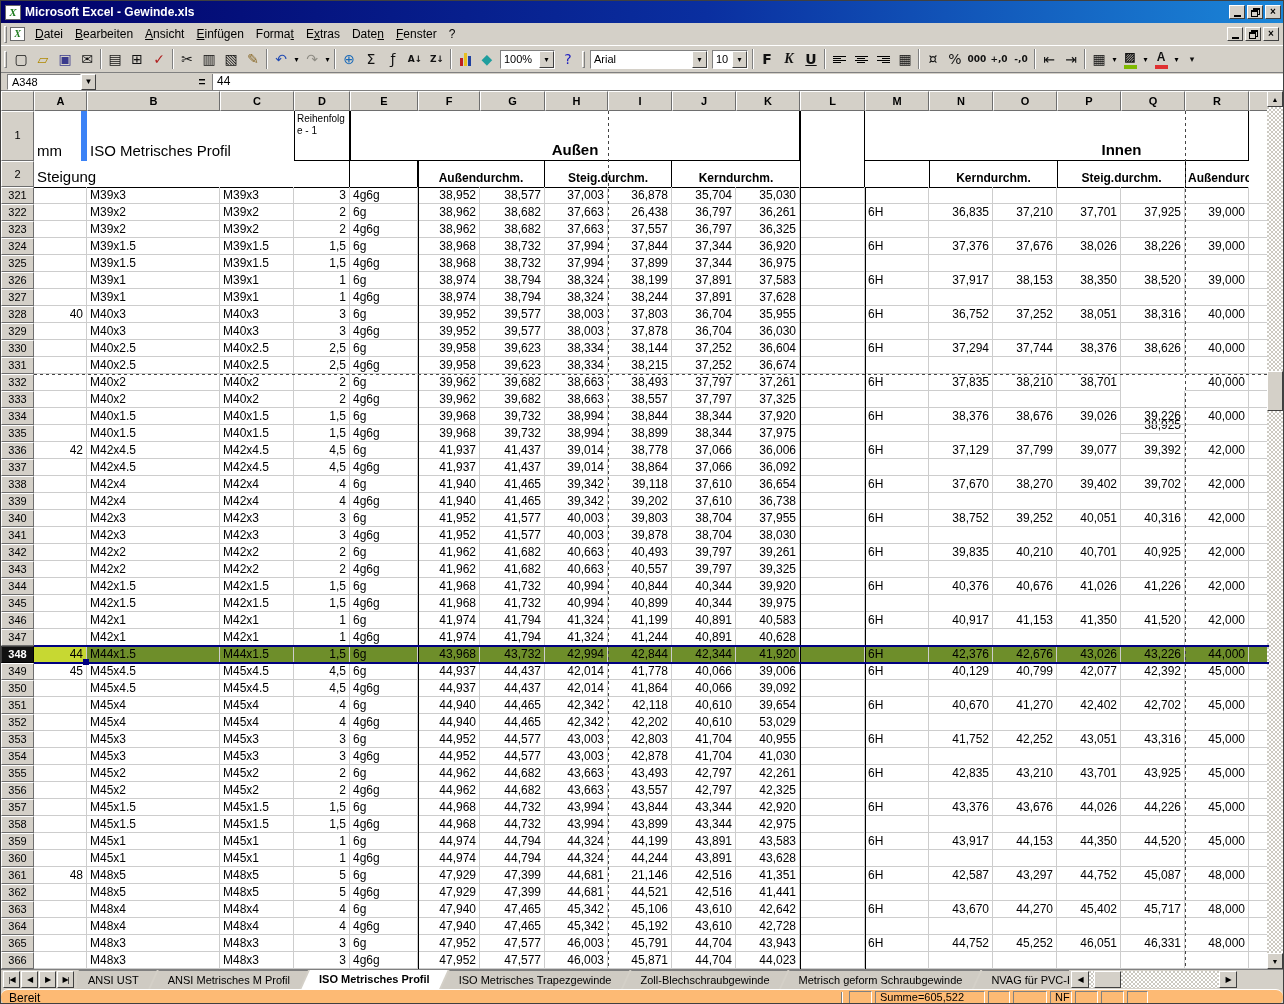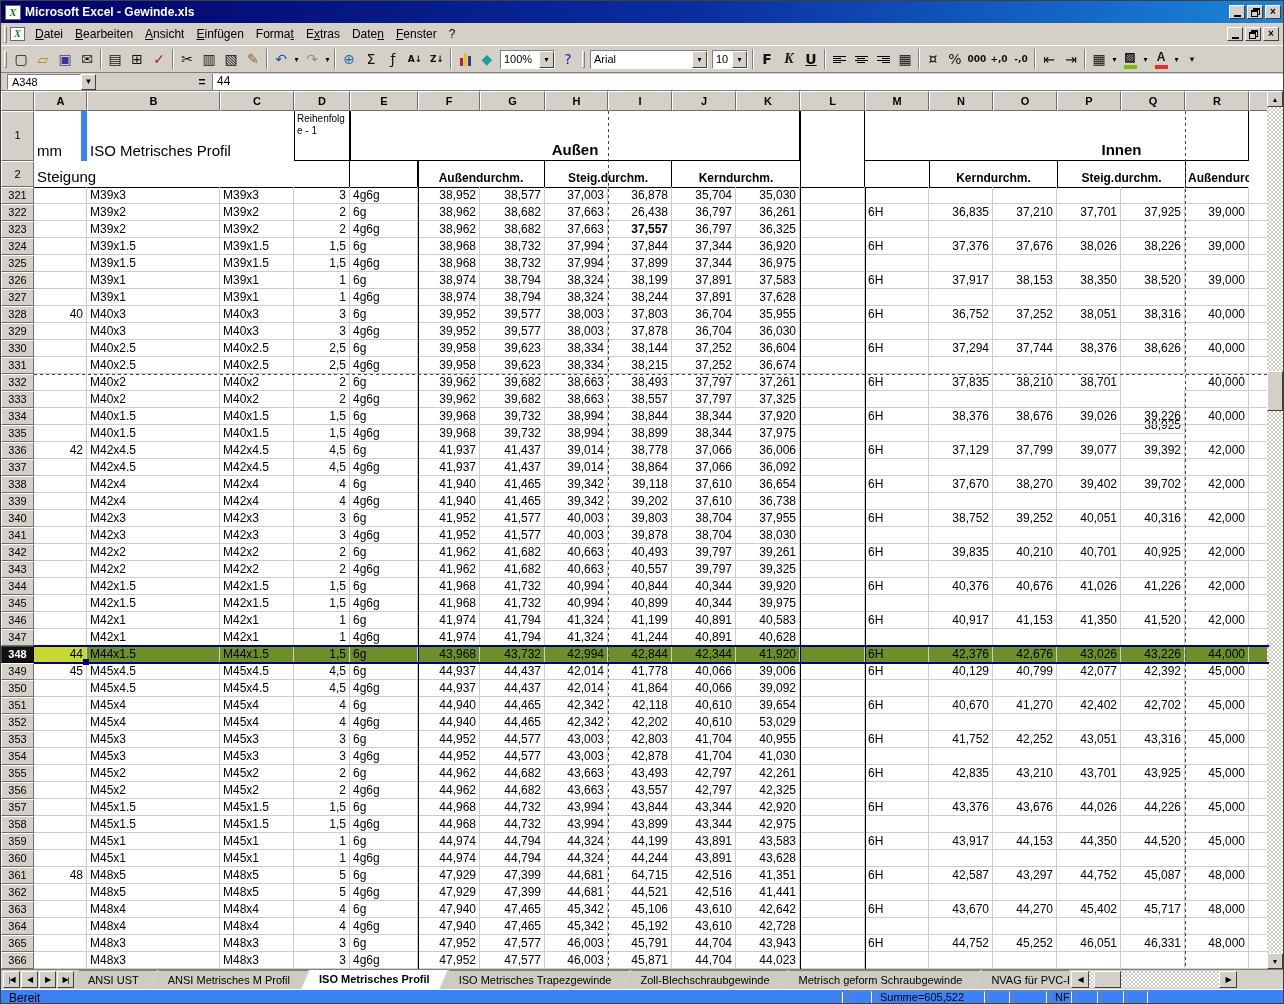--- a/index.html
+++ b/index.html
@@ -432,7 +432,7 @@
             <div class="c r" style="width: 62px;">38,962</div>
             <div class="c r" style="width: 65px;">38,682</div>
             <div class="c r" style="width: 63px;">37,663</div>
-            <div class="c r" style="width: 64px; font-weight: bold;">37,557</div>
+            <div class="c r" style="width: 64px;">37,557</div>
             <div class="c r" style="width: 64px;">36,797</div>
             <div class="c r" style="width: 64px;">36,325</div>
             <div class="c l" style="width: 65px;"></div>

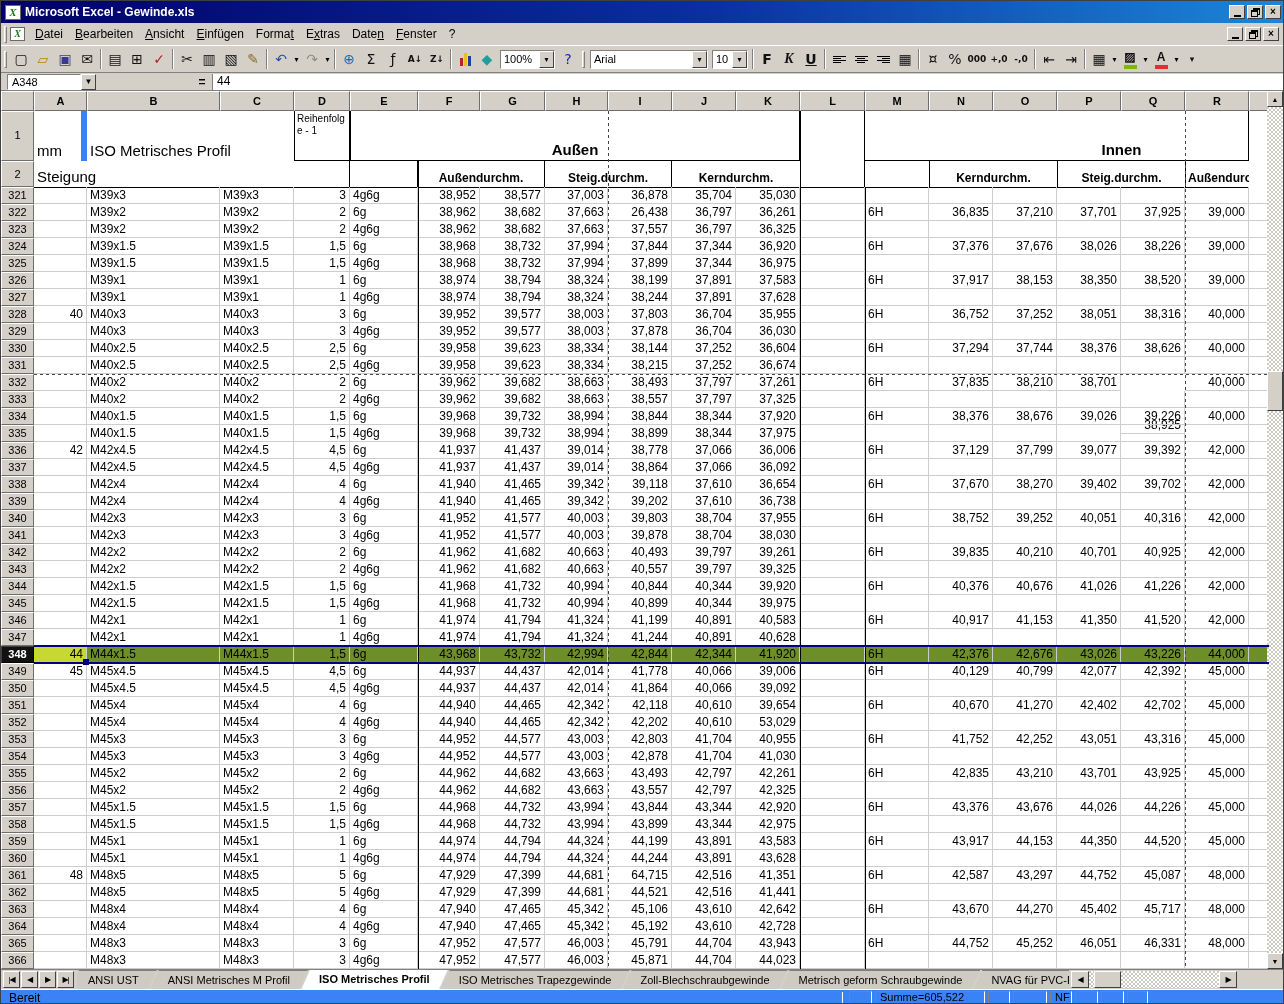--- a/index.html
+++ b/index.html
@@ -1230,7 +1230,7 @@
             <div class="c r" style="width: 62px;">47,929</div>
             <div class="c r" style="width: 65px;">47,399</div>
             <div class="c r" style="width: 63px;">44,681</div>
-            <div class="c r" style="width: 64px;">64,715</div>
+            <div class="c r" style="width: 64px;">21,146</div>
             <div class="c r" style="width: 64px;">42,516</div>
             <div class="c r" style="width: 64px;">41,351</div>
             <div class="c l" style="width: 65px;"></div>

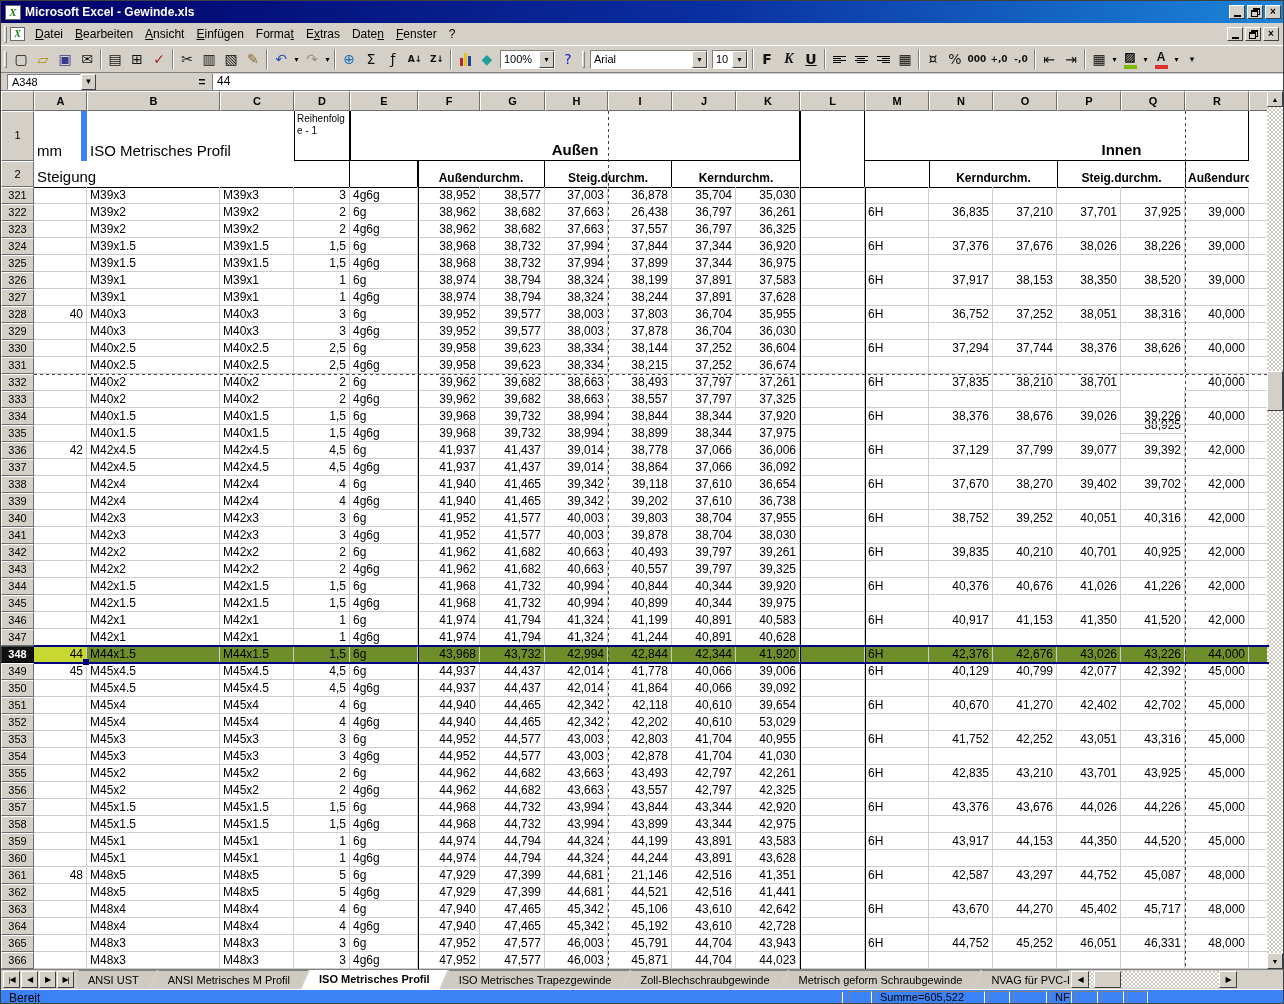--- a/index.html
+++ b/index.html
@@ -117,8 +117,8 @@
     border:1px solid;border-color:#fff #404040 #404040 #fff;}
   .hend{width:46px;height:17px;background:#d4d0c8;}
   
-  .statusbar{position:absolute;left:0;top:988px;width:100%;height:16px;background:#3b82f6;
-    border-top:1px solid #fff;display:flex;align-items:center;font:12px "Liberation Sans",sans-serif;}
+  .statusbar{position:absolute;left:0;top:988px;width:100%;height:16px;background:#fdba74;
+    border-top:1px solid #fff;display:flex;align-items:center;font:12px "Liberation Sans",sans-serif;border-radius:7px;}
   .st-left{padding-left:8px;flex:0 0 840px;}
   .st-div{width:2px;height:12px;border-left:1px solid #808080;border-right:1px solid #fff;margin-right:6px;}
   .sp{height:13px;border:1px solid;border-color:#808080 #fff #fff #808080;font:11px/11px "Liberation Sans",sans-serif;

